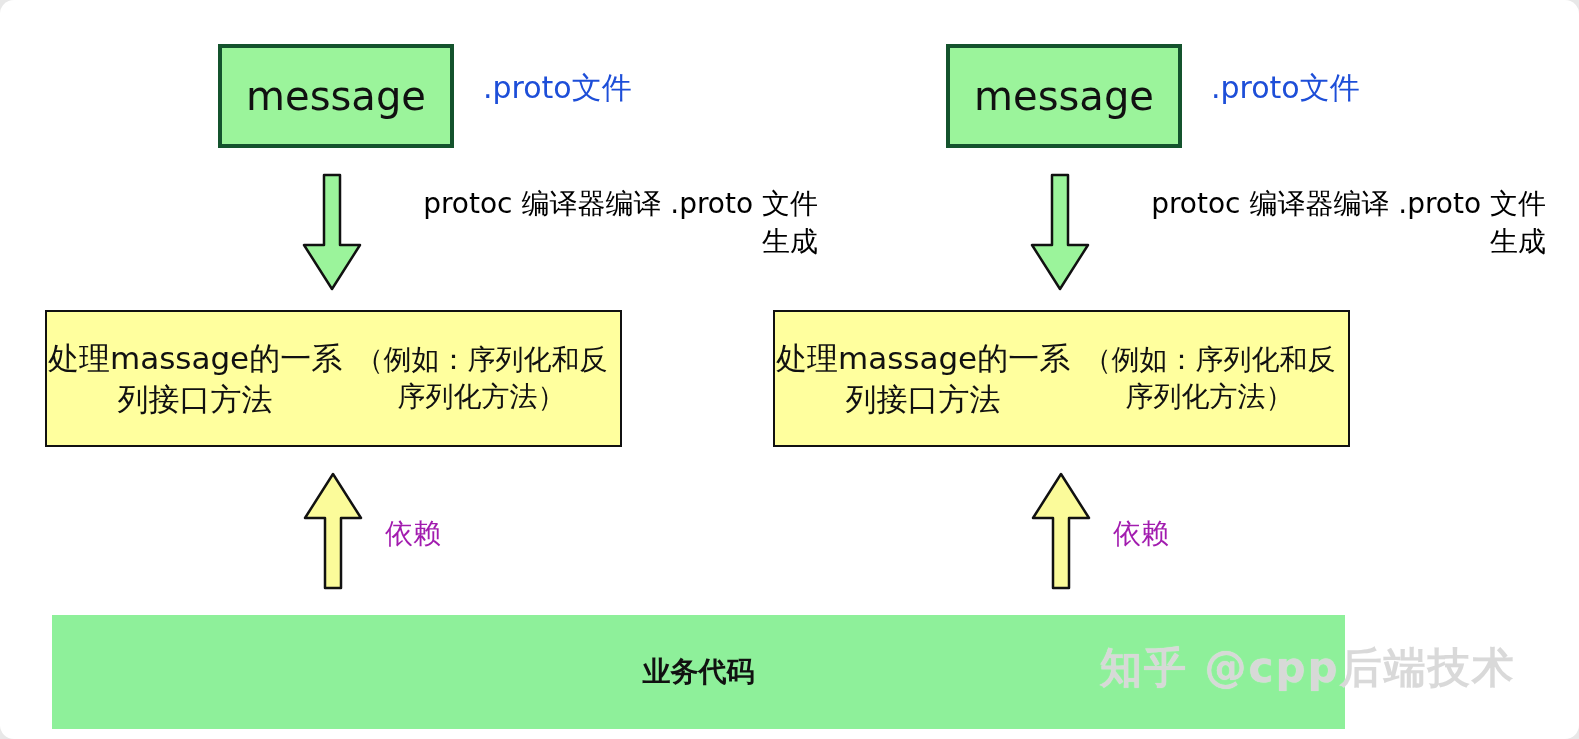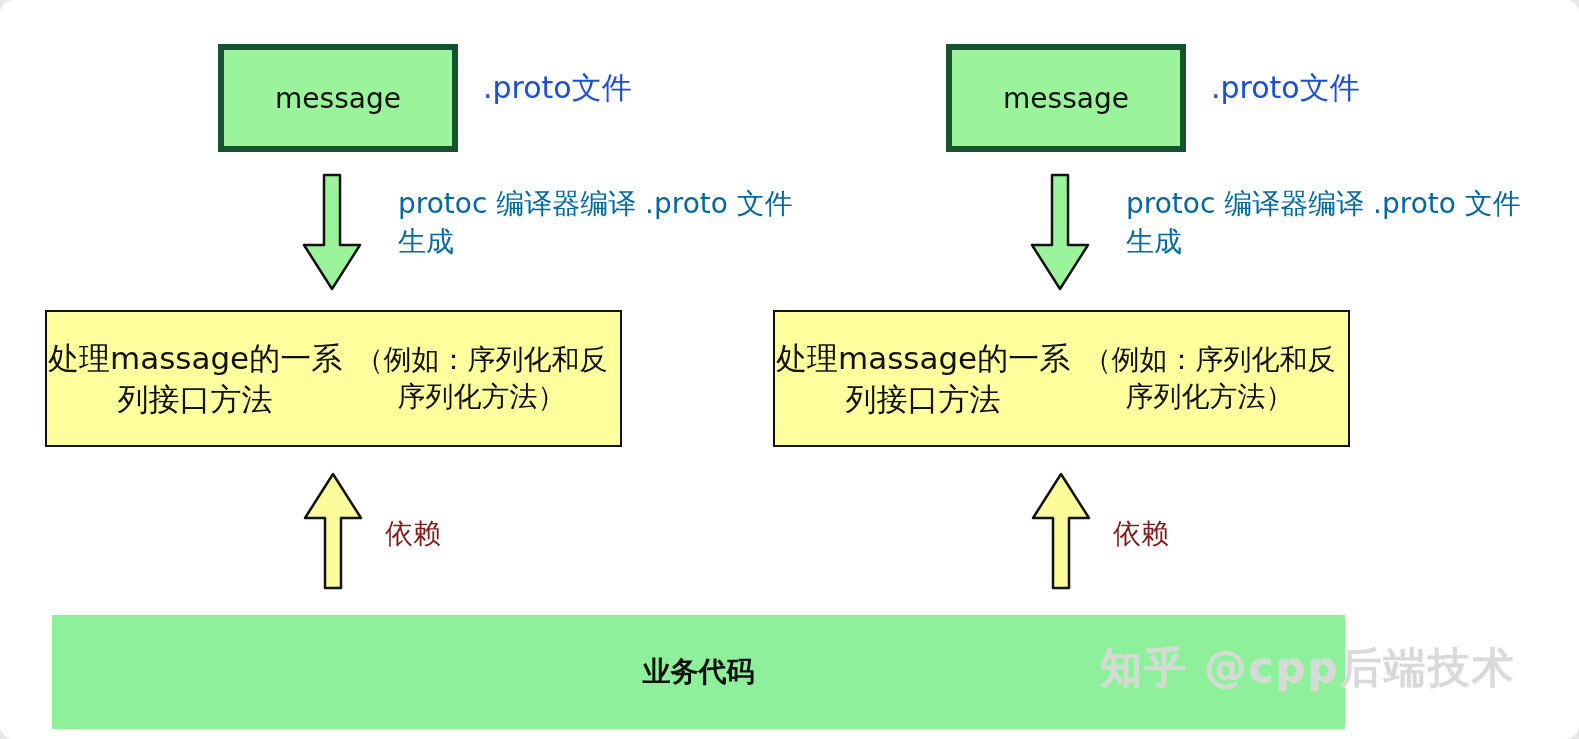--- a/index.html
+++ b/index.html
@@ -23,11 +23,11 @@
     width: 228px;
     height: 96px;
     background: #9bf49b;
-    border: 6px solid #14532d;
+    border: 4px solid #14532d;
     display: flex;
     align-items: center;
     justify-content: center;
-    font-size: 28px;
+    font-size: 40px;
     color: #111111;
   }
   .proto-label {

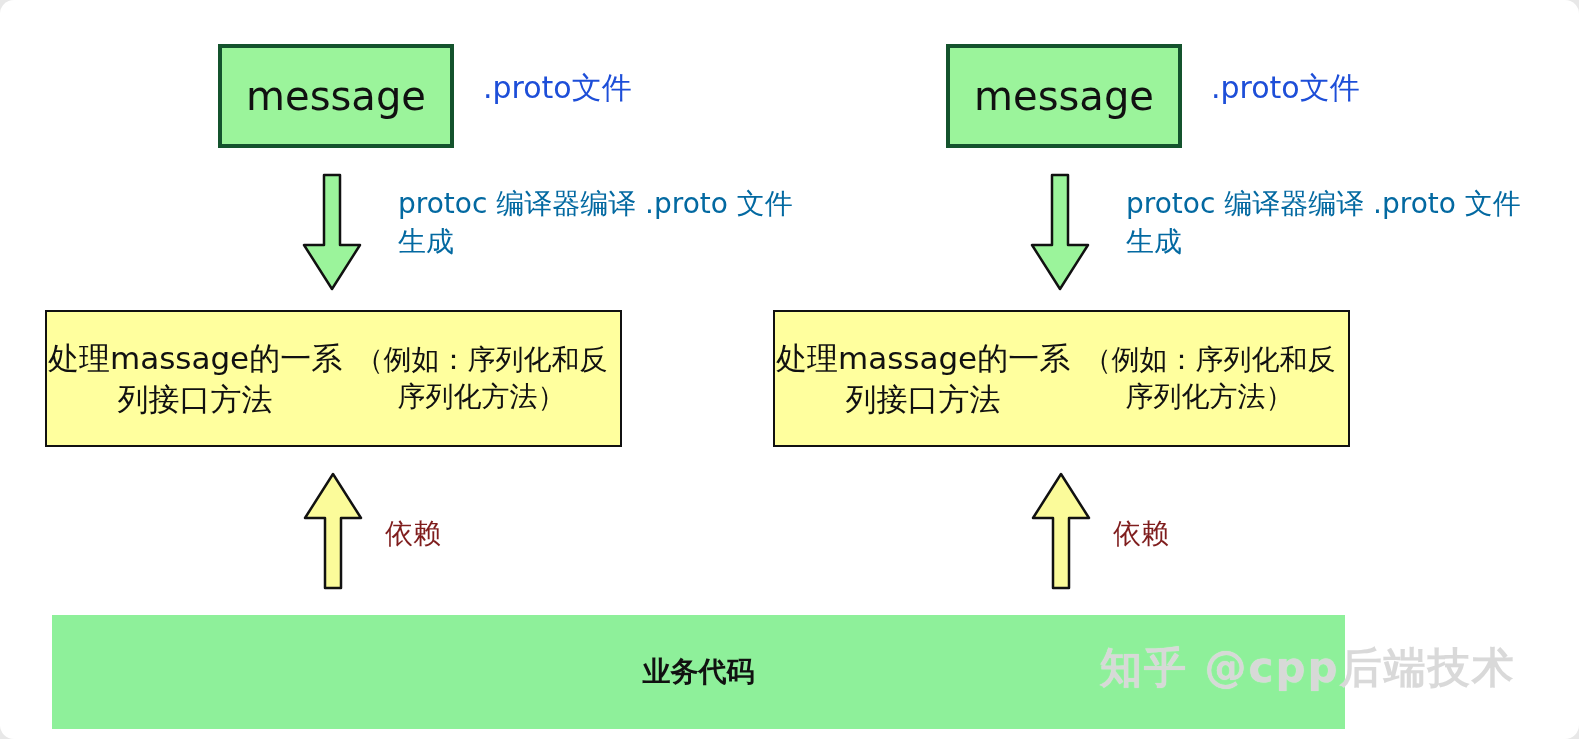--- a/index.html
+++ b/index.html
@@ -37,8 +37,8 @@
   }
   .compile-label {
     font-size: 28px;
-    color: #0369a1;
-    text-align: left;
+    color: #000000;
+    text-align: right;
     line-height: 1.35;
     white-space: nowrap;
   }

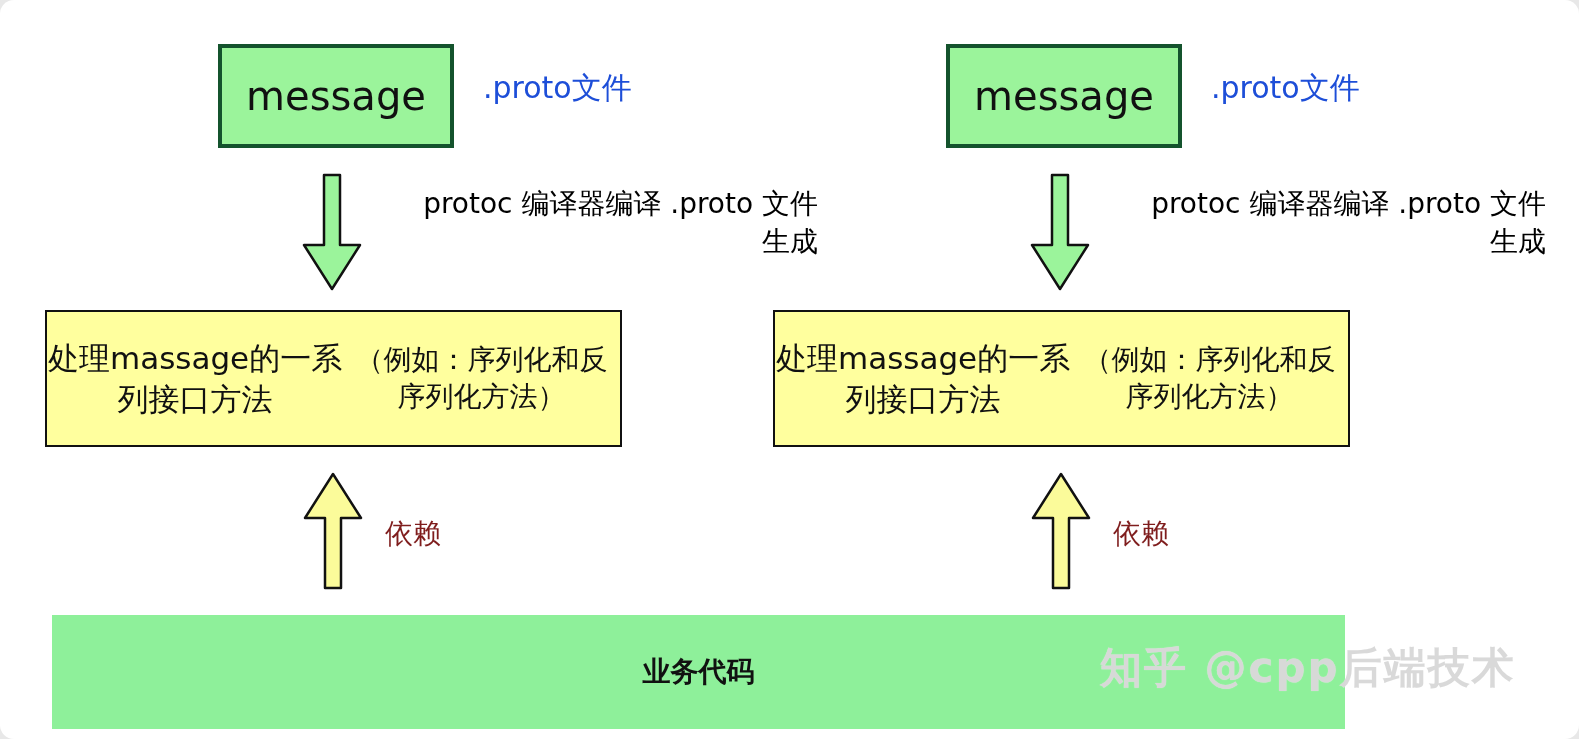--- a/index.html
+++ b/index.html
@@ -58,7 +58,7 @@
   .interface-box .line2 { font-size: 28px; line-height: 1.3; }
   .depend-label {
     font-size: 28px;
-    color: #7f1d1d;
+    color: #a21caf;
     white-space: nowrap;
   }
   .business-box {

